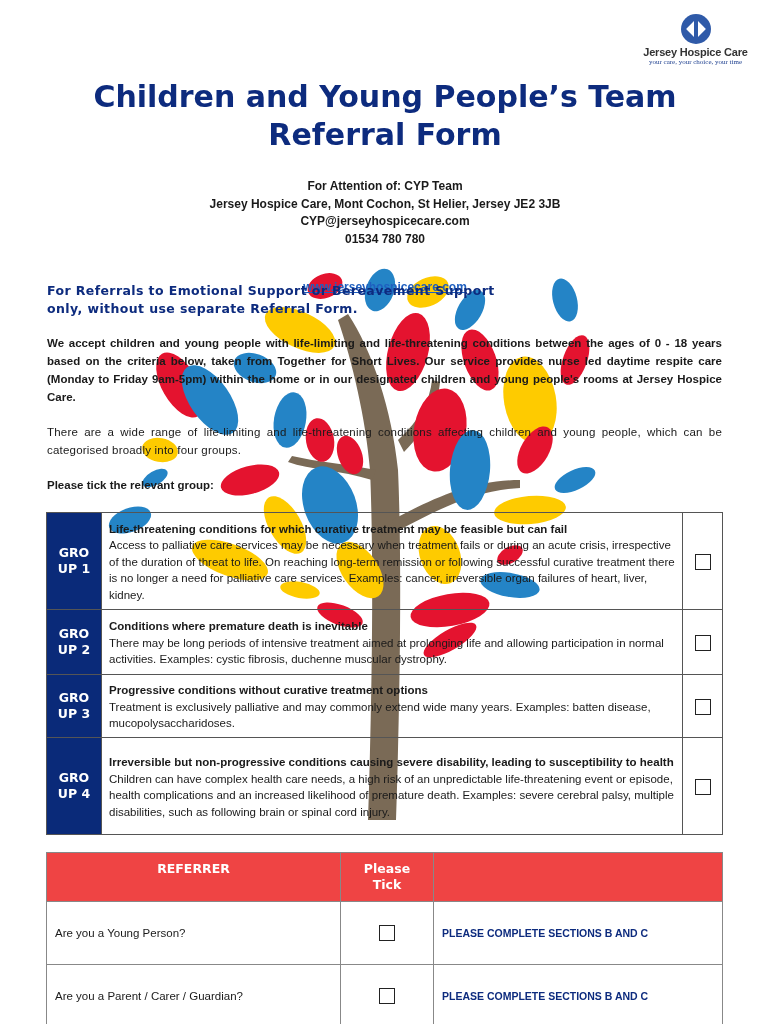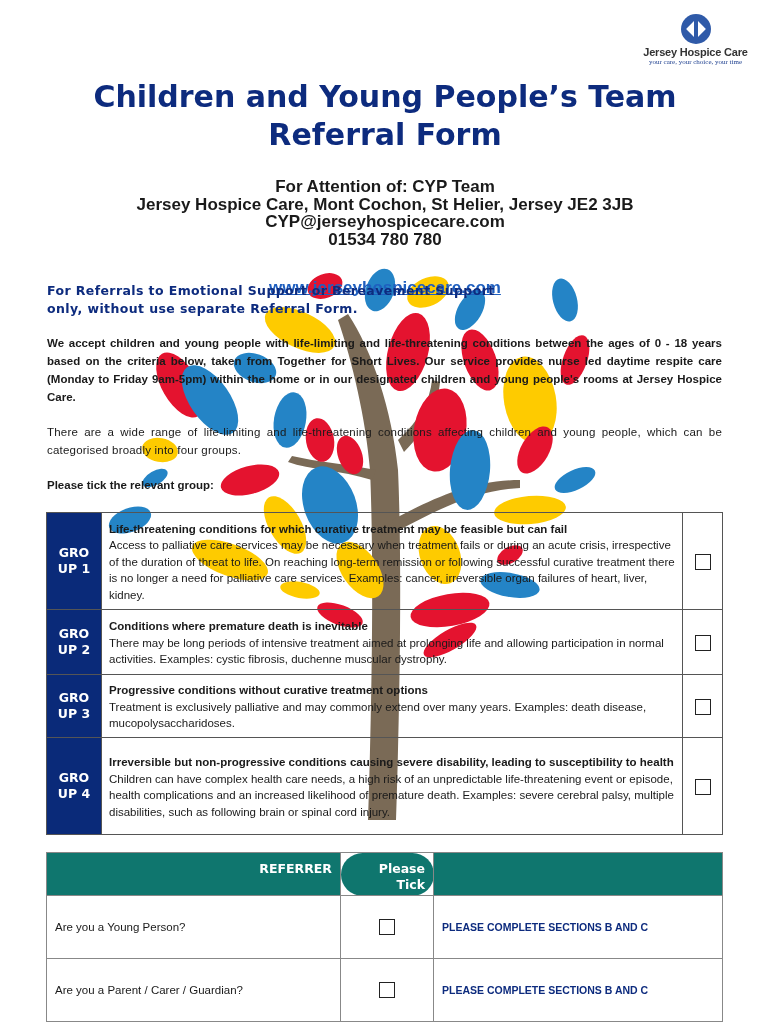--- a/index.html
+++ b/index.html
@@ -19,7 +19,7 @@
 
   .title { position: absolute; left: 0; top: 78px; width: 770px; text-align: center; font-family: "DejaVu Sans", sans-serif; font-weight: bold; color: #0d2b7e; font-size: 30px; line-height: 38px; }
 
-  .contact { position: absolute; left: 0; top: 178px; width: 770px; text-align: center; font-size: 17px; line-height: 17.5px; font-weight: bold; color: #1a1a1a; }
+  .contact { position: absolute; left: 0; top: 178px; width: 770px; text-align: center; font-size: 12px; line-height: 17.5px; font-weight: bold; color: #1a1a1a; }
   .contact .web { font-weight: bold; color: #1f5fbf; text-decoration: underline; margin-top: 31px; }
 
   .notice { position: absolute; left: 47px; top: 282px; font-family: "DejaVu Sans", sans-serif; font-weight: bold; color: #0d2b7e; font-size: 12.5px; line-height: 18px; letter-spacing: 0.4px; }

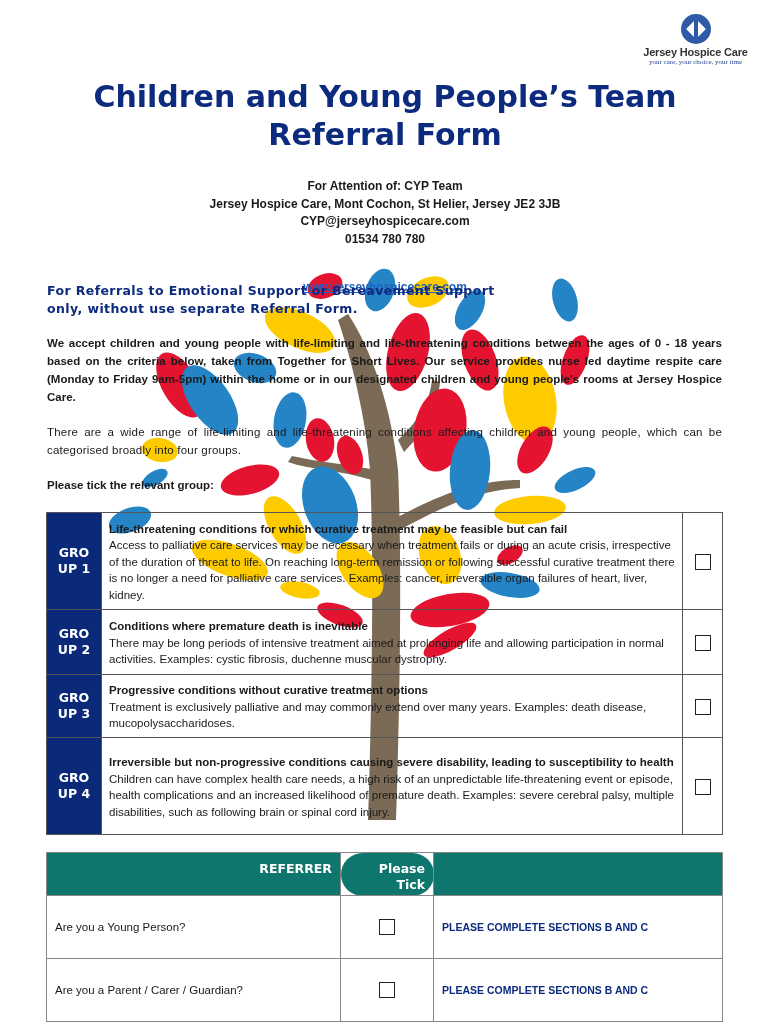--- a/index.html
+++ b/index.html
@@ -160,7 +160,7 @@
       </td>
       <td class="grp-desc">
         <span class="head">Progressive conditions without curative treatment options</span>
-        <span>Treatment is exclusively palliative and may commonly extend over many years. Examples: death disease, mucopolysaccharidoses.</span>
+        <span>Treatment is exclusively palliative and may commonly extend wide many years. Examples: batten disease, mucopolysaccharidoses.</span>
       </td>
       <td class="grp-check">
         <span class="box"></span>

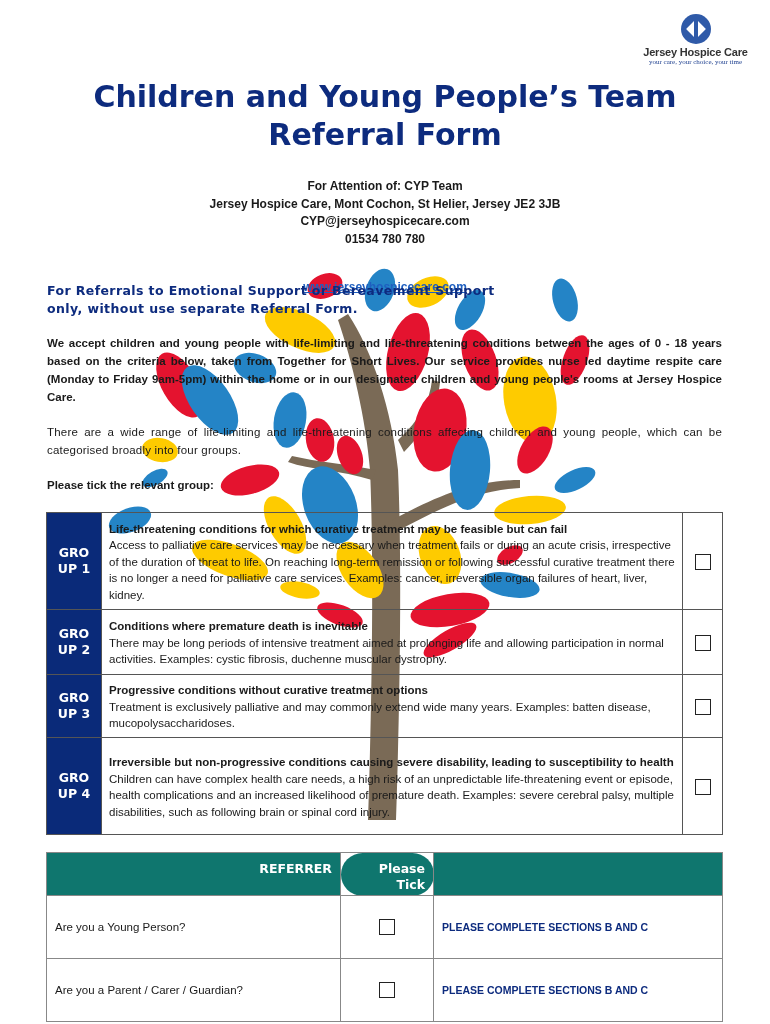--- a/index.html
+++ b/index.html
@@ -39,7 +39,7 @@
   .box { display: inline-block; width: 14px; height: 14px; border: 1.5px solid #222; background: #fff; vertical-align: middle; }
 
   .referrer { left: 46px; top: 852px; width: 677px; }
-  .referrer th { background: #0f766e; color: #fff; font-family: "DejaVu Sans", sans-serif; font-size: 12.5px; text-align: right; vertical-align: top; padding: 8px 8px 0 8px; line-height: 16px; height: 34px; border: 1px solid #888; }
+  .referrer th { background: #ef4444; color: #fff; font-family: "DejaVu Sans", sans-serif; font-size: 12.5px; text-align: center; vertical-align: top; padding: 8px 8px 6px 8px; line-height: 16px; height: 34px; border: 1px solid #888; }
   .referrer td { border: 1px solid #888; font-size: 11.5px; height: 30px; padding: 16px 8px; }
   .referrer td.chk { text-align: center; }
   .referrer td.action { color: #0d2b7e; font-weight: bold; font-size: 10.5px; }

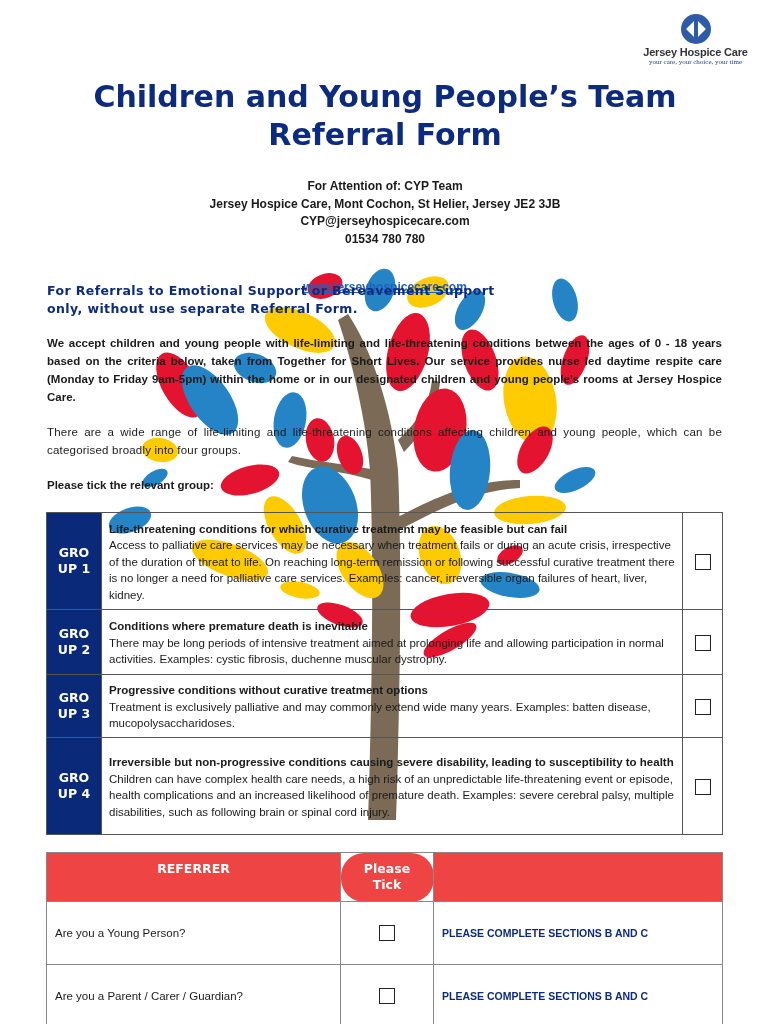--- a/index.html
+++ b/index.html
@@ -43,7 +43,7 @@
   .referrer td { border: 1px solid #888; font-size: 11.5px; height: 30px; padding: 16px 8px; }
   .referrer td.chk { text-align: center; }
   .referrer td.action { color: #0d2b7e; font-weight: bold; font-size: 10.5px; }
-  .c1 { width: 277px; } .c2 { width: 76px; border-radius: 23px; }
+  .c1 { width: 277px; } .c2 { width: 76px; }
 </style>
 </head>
 <body>

